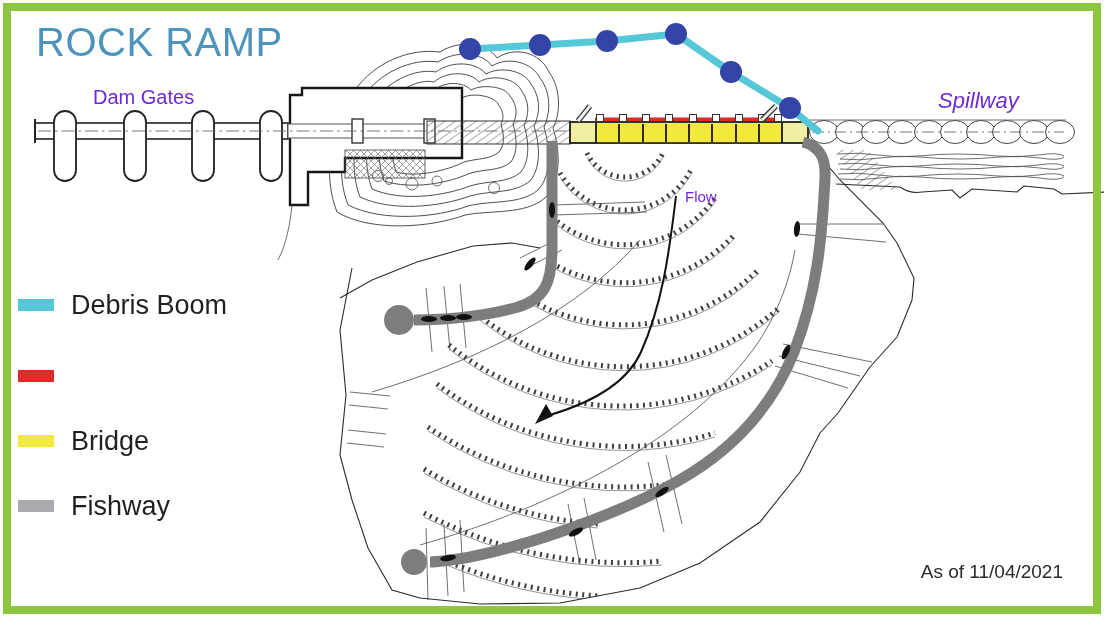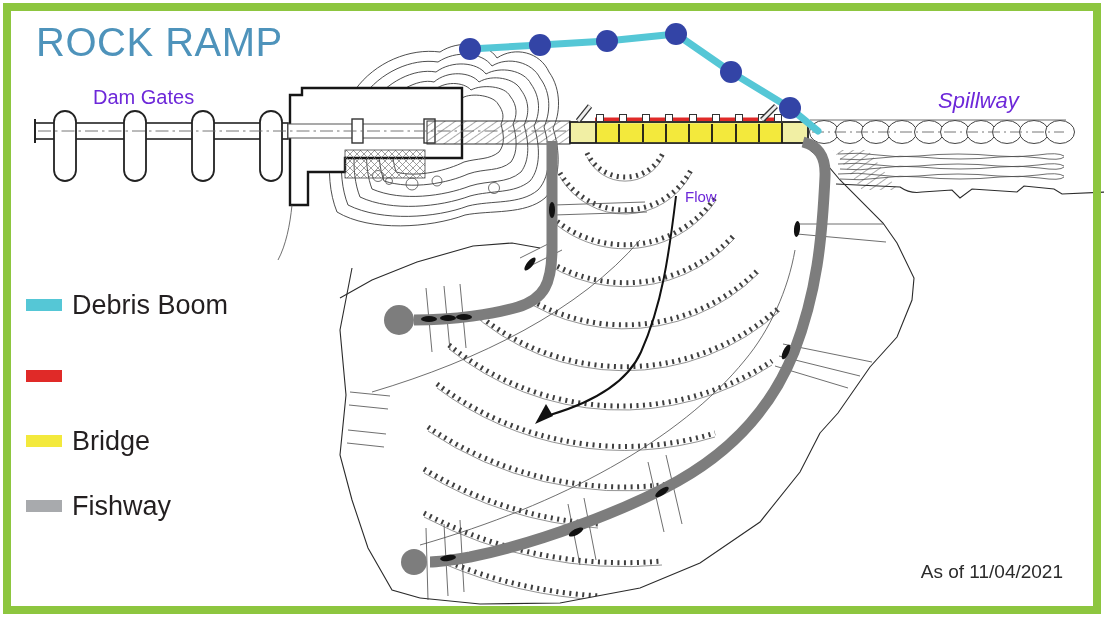--- a/index.html
+++ b/index.html
@@ -18,7 +18,7 @@
   #lbl-spillway{left:938px;top:88px;font-size:22px;font-style:italic;}
   #lbl-flow{left:657px;top:188px;font-size:15px;margin-left:28px;}
   #asof{right:41px;top:561px;font-size:19px;color:#2b2b2b;}
-  .legend-row{position:absolute;left:26px;display:flex;align-items:center;gap:10px;height:34px;text-align:right;}
+  .legend-row{position:absolute;left:18px;display:flex;align-items:center;gap:17px;height:34px;text-align:right;}
   .sw{width:36px;height:12px;display:inline-block;}
   .sw-0{background:var(--debris-boom);} .sw-1{background:var(--stoplogs);}
   .sw-2{background:var(--bridge-yellow);} .sw-3{background:var(--legend-fishway);}

